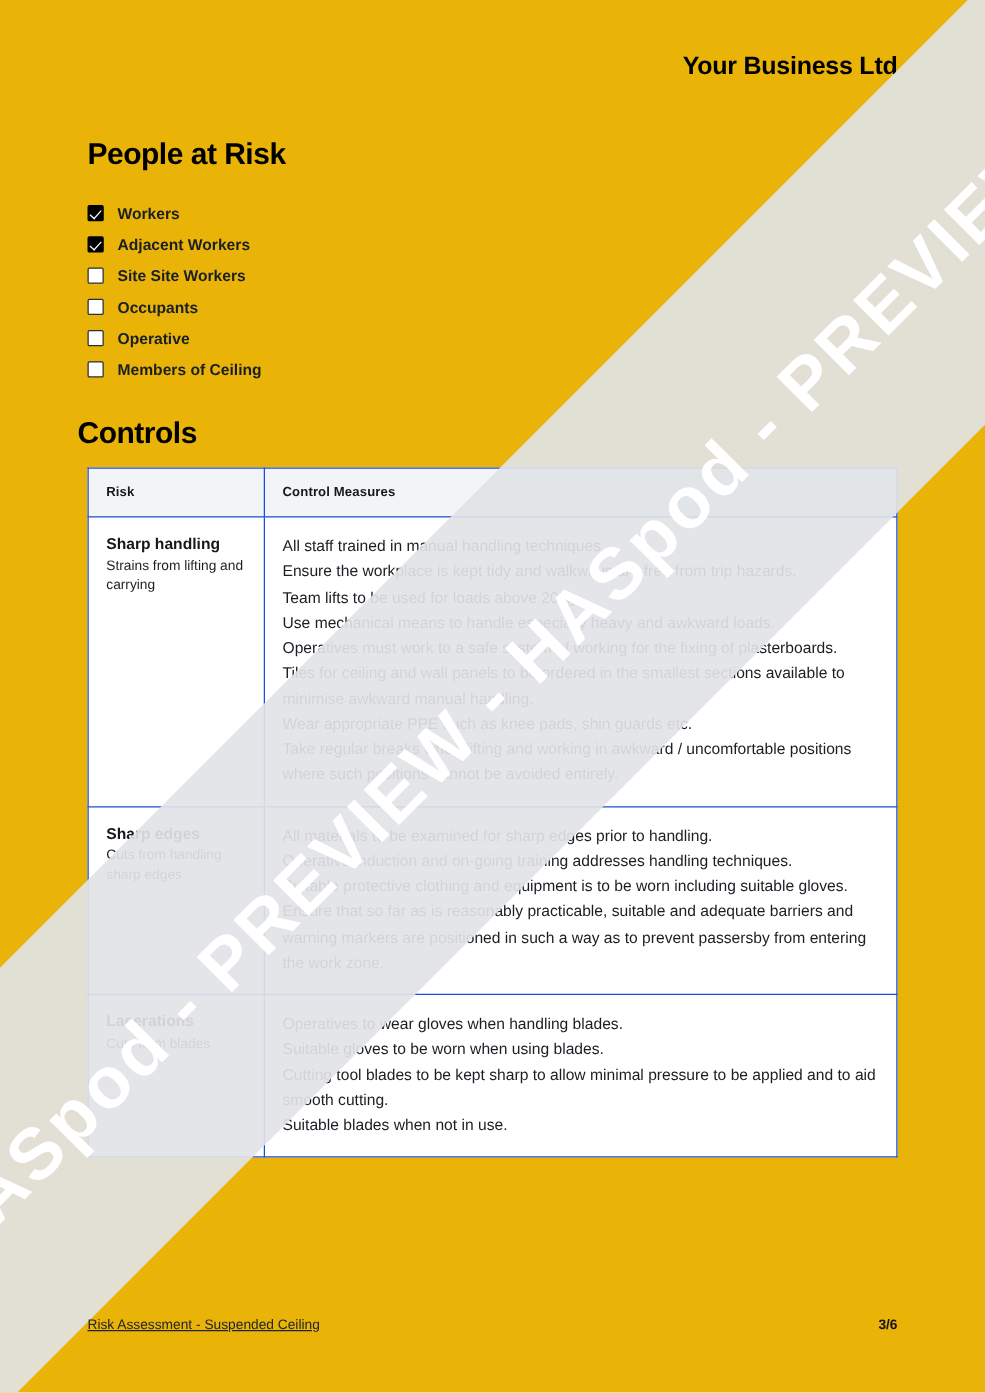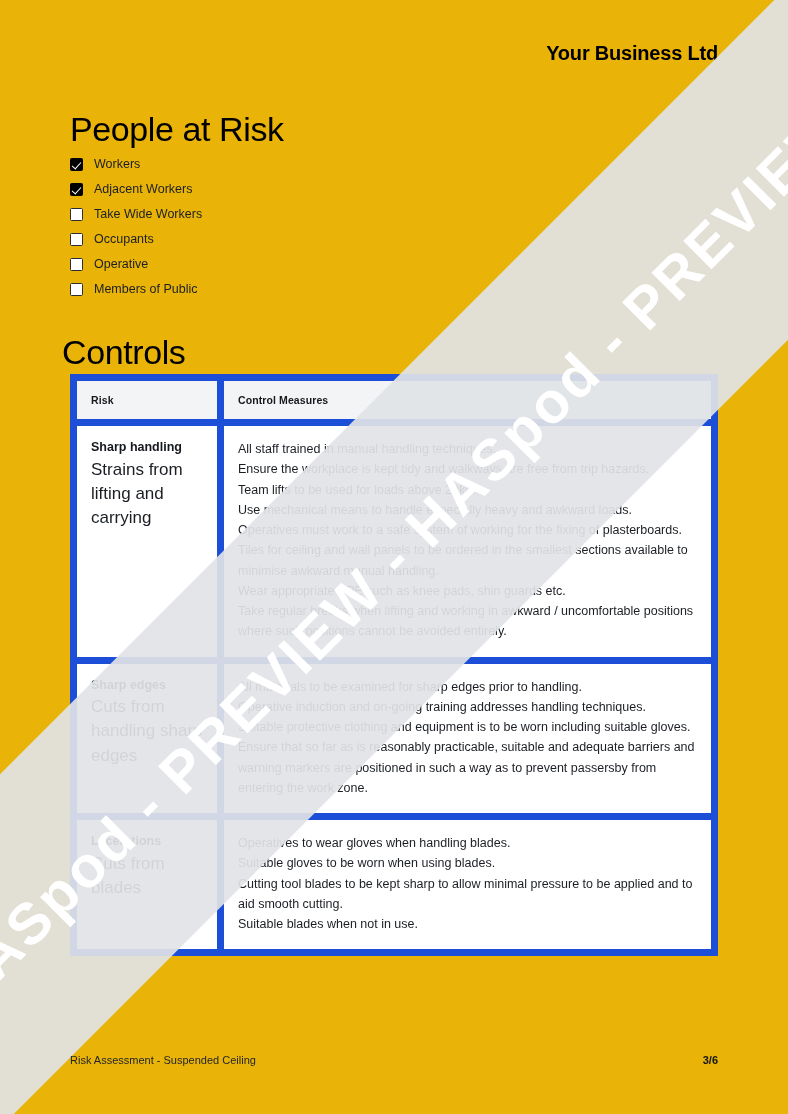--- a/index.html
+++ b/index.html
@@ -71,8 +71,8 @@
     color: #000000;
   }
   .section-title {
-    font-size: 34px;
-    font-weight: 400;
+    font-size: 24px;
+    font-weight: 700;
     letter-spacing: -0.4px;
     color: #000000;
     margin: 0;

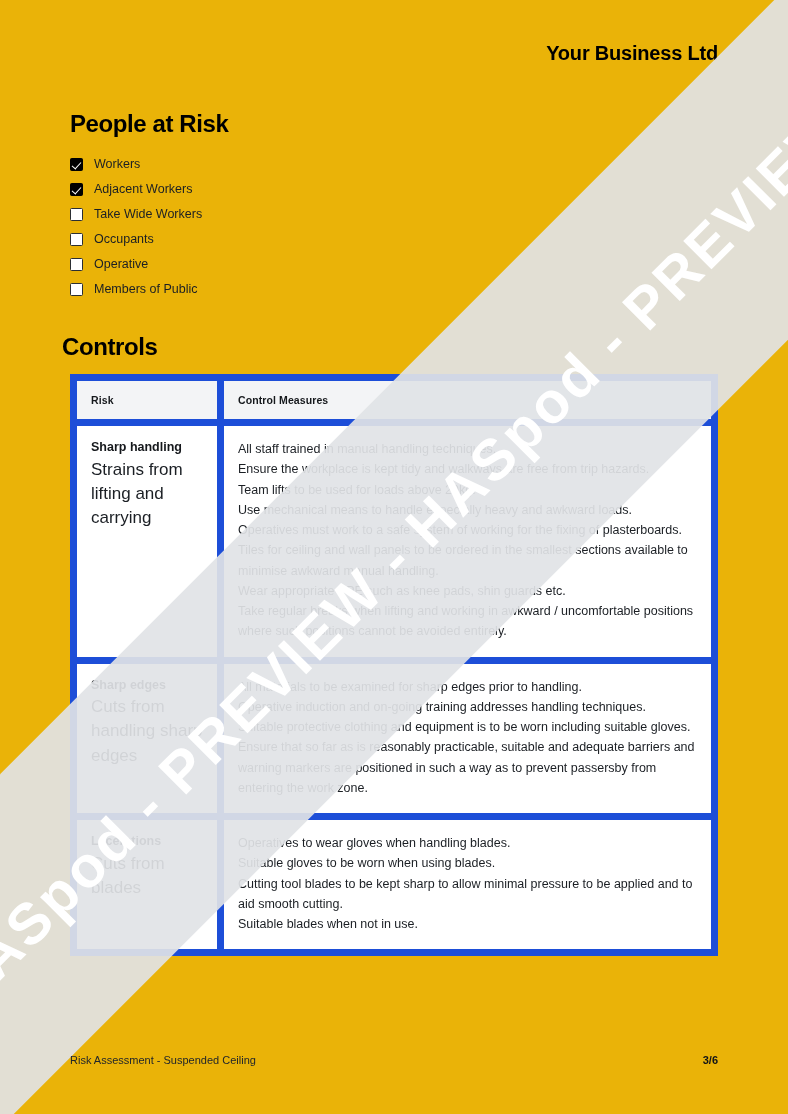--- a/index.html
+++ b/index.html
@@ -91,8 +91,9 @@
   }
   .checklist-item {
     display: flex;
-    align-items: center;
+    align-items: flex-end;
     height: 25px;
+    font-weight: bold;
   }
   .checkbox {
     width: 13px;

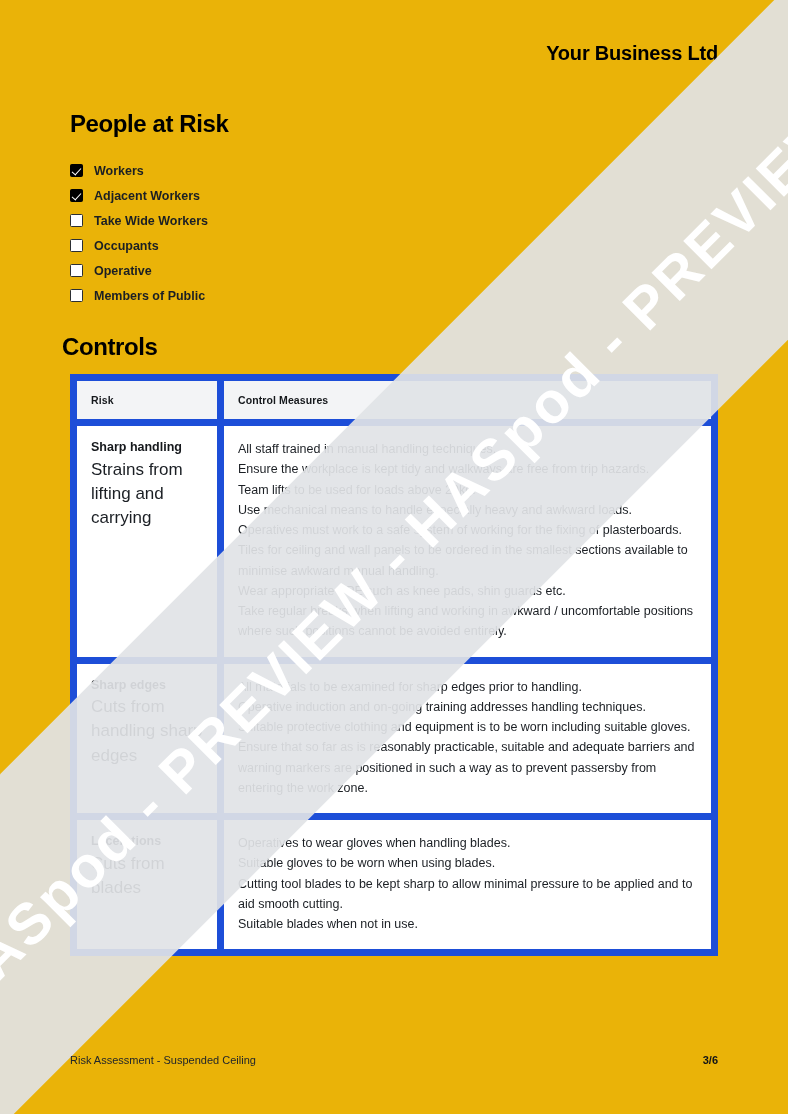--- a/index.html
+++ b/index.html
@@ -224,7 +224,7 @@
       </li>
       <li class="checklist-item">
         <span class="checkbox"></span>
-        <span class="checklist-label">Take Wide Workers</span>
+        <span class="checklist-label">Site Site Workers</span>
       </li>
       <li class="checklist-item">
         <span class="checkbox"></span>

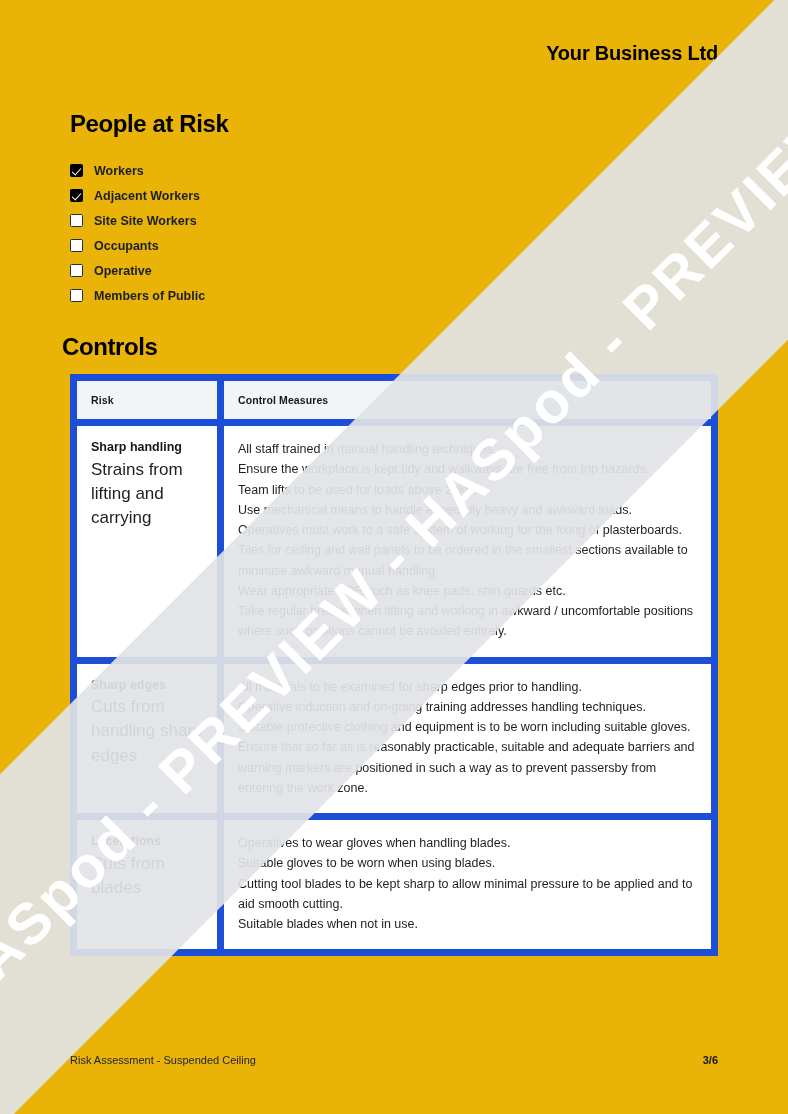--- a/index.html
+++ b/index.html
@@ -236,7 +236,7 @@
       </li>
       <li class="checklist-item">
         <span class="checkbox"></span>
-        <span class="checklist-label">Members of Public</span>
+        <span class="checklist-label">Members of Ceiling</span>
       </li>
     </ul>
 

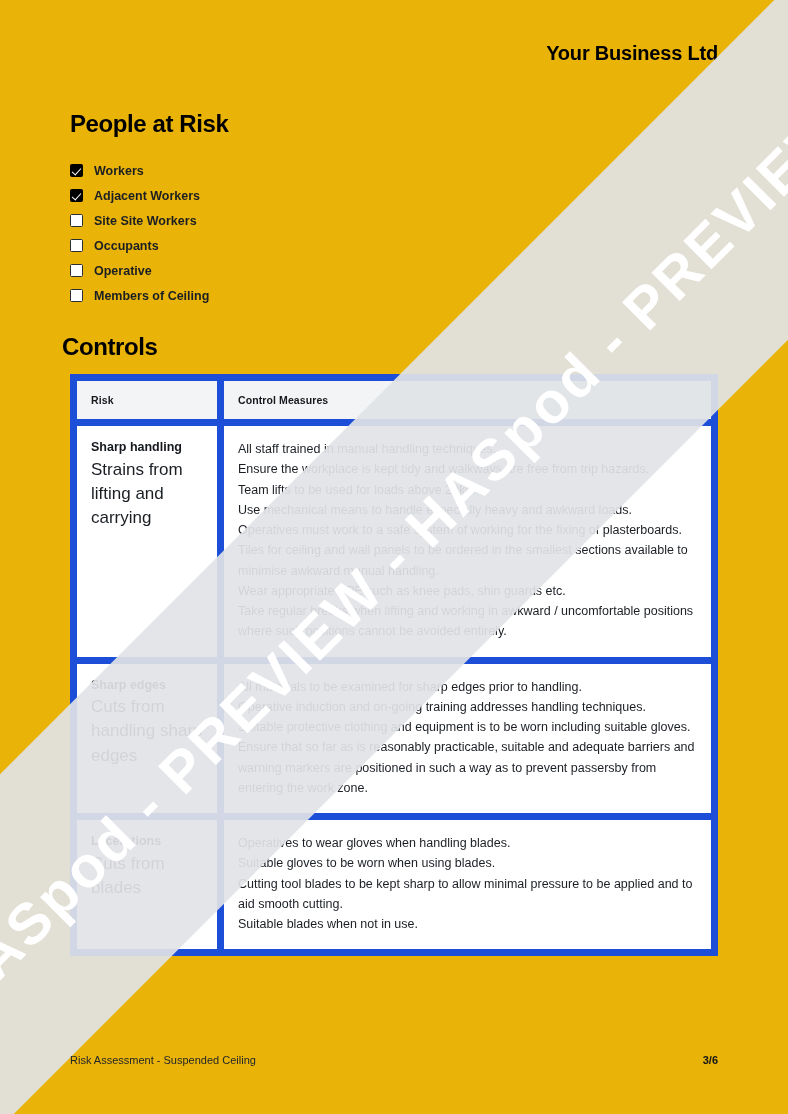--- a/index.html
+++ b/index.html
@@ -140,7 +140,7 @@
   }
   .controls-table th,
   .controls-table td {
-    border: 7px solid #1d4ed8;
+    border: 1px solid #1d4ed8;
     vertical-align: top;
     text-align: left;
   }

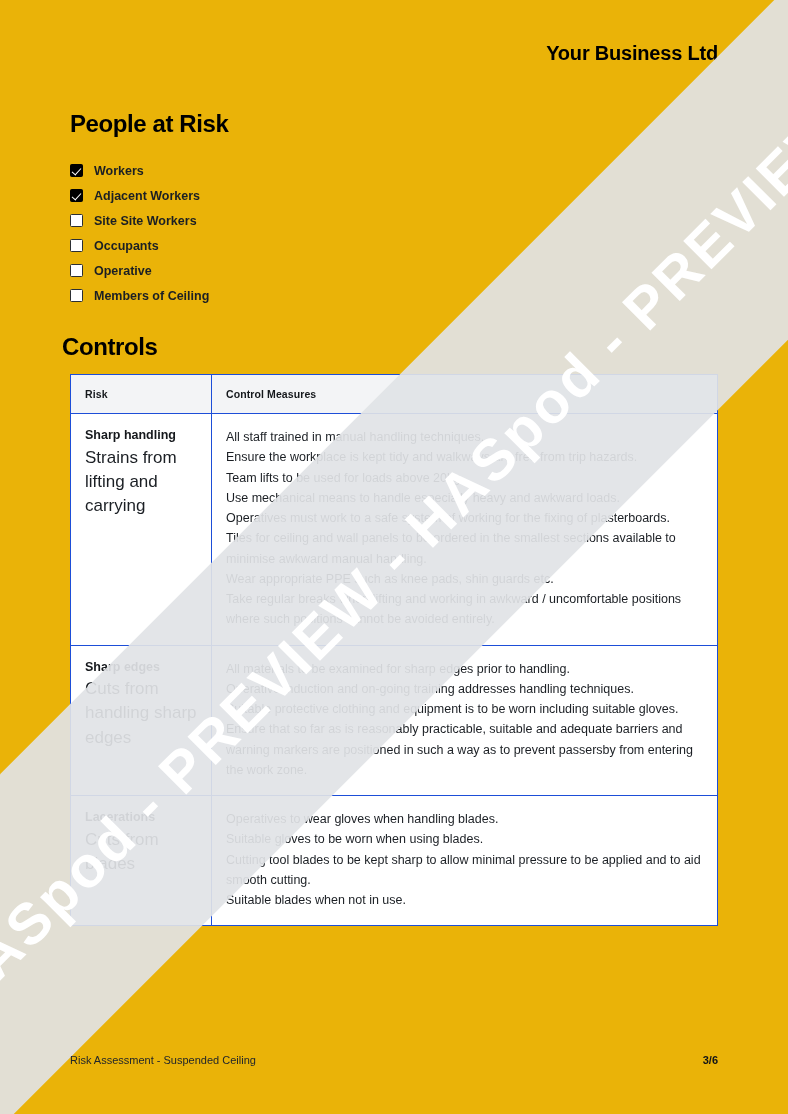--- a/index.html
+++ b/index.html
@@ -164,7 +164,7 @@
     margin: 0 0 1px 0;
   }
   .risk-desc {
-    font-size: 17px;
+    font-size: 11px;
     font-weight: 400;
     color: #1b1f24;
     line-height: 1.42;

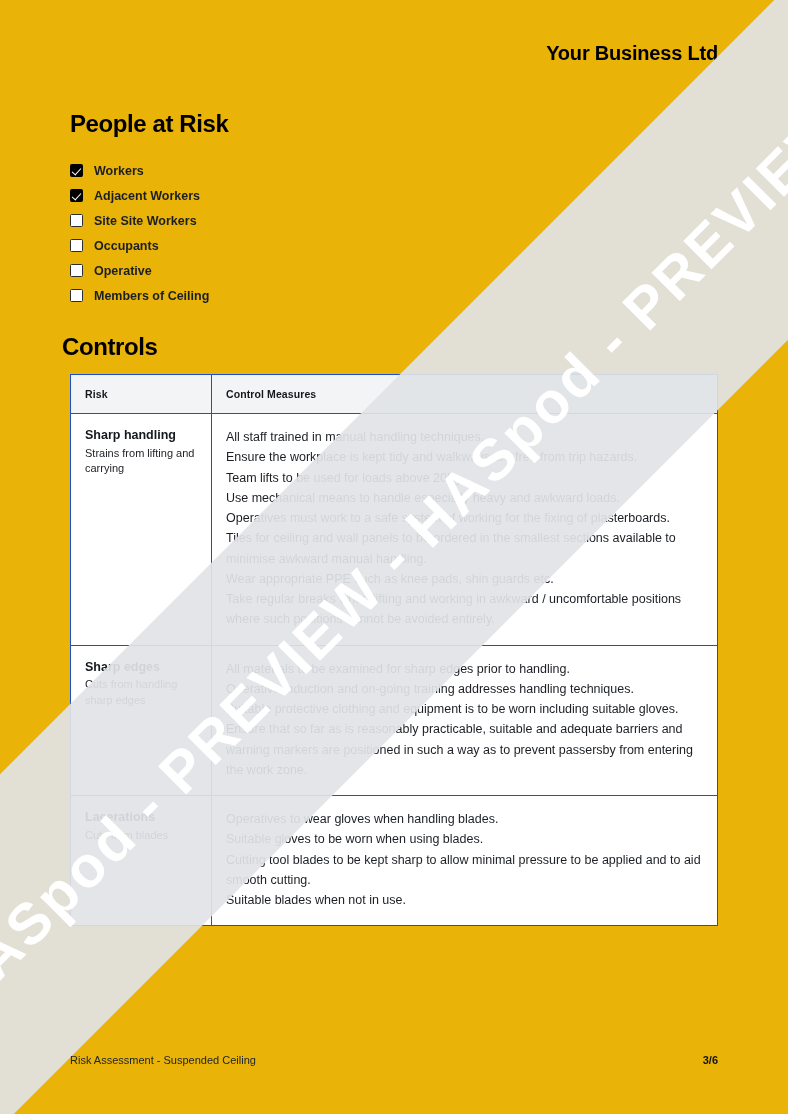--- a/index.html
+++ b/index.html
@@ -195,6 +195,7 @@
   .footer-title {
     font-size: 11px;
     color: #22262b;
+    text-decoration: underline;
   }
   .footer-page {
     font-size: 11px;

